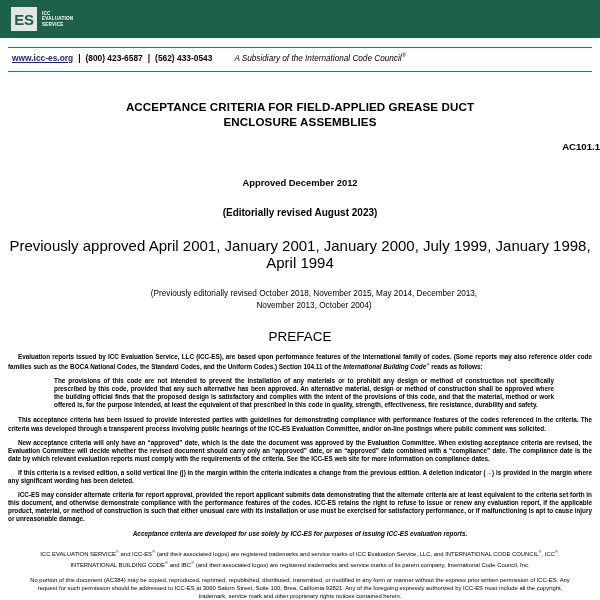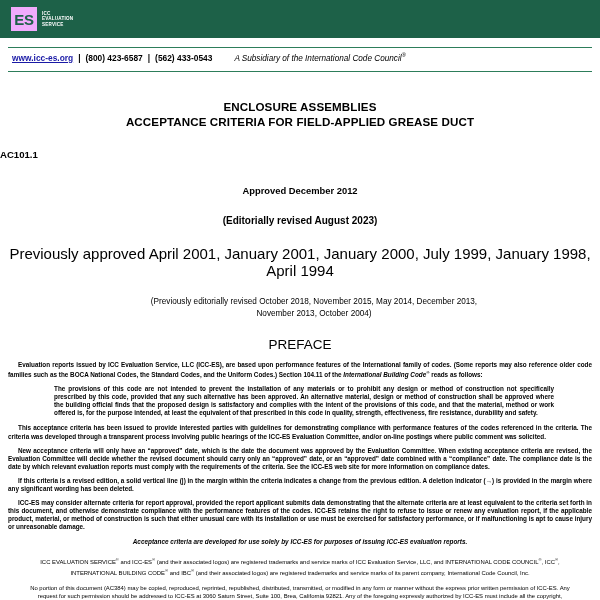--- a/index.html
+++ b/index.html
@@ -24,7 +24,7 @@
   .logo-wrap { display: flex; align-items: center; }
   .logo-es {
     width: 26px; height: 24px;
-    background: #f0abfc;
+    background: #e5e5e5;
     color: #1d6148;
     font-weight: bold;
     font-size: 15px;

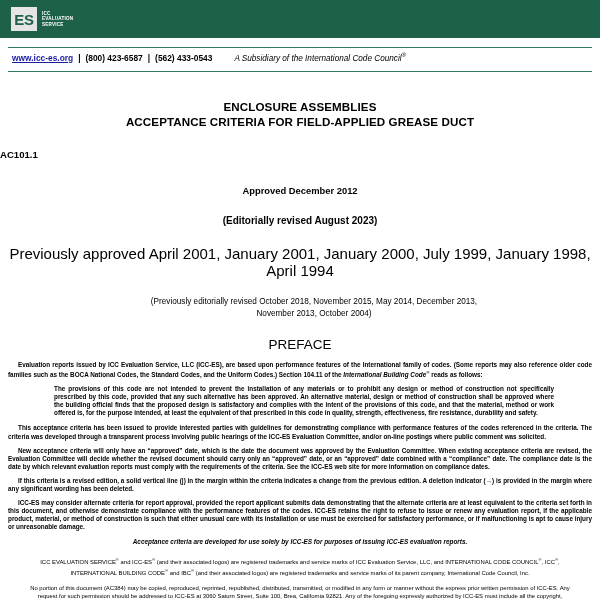--- a/index.html
+++ b/index.html
@@ -197,8 +197,8 @@
   <div class="rule-bottom"></div>
 
   <div class="doc-title">
+    <div>ACCEPTANCE CRITERIA FOR FIELD-APPLIED GREASE DUCT</div>
     <div>ENCLOSURE ASSEMBLIES</div>
-    <div>ACCEPTANCE CRITERIA FOR FIELD-APPLIED GREASE DUCT</div>
   </div>
 
   <div class="doc-number">AC101.1</div>

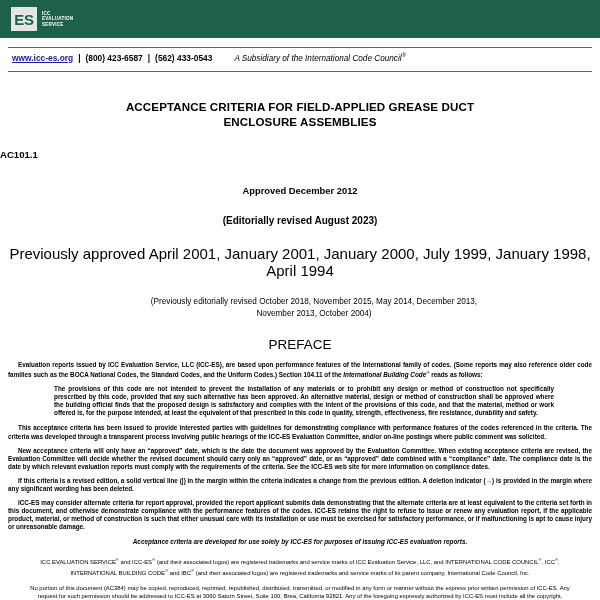--- a/index.html
+++ b/index.html
@@ -81,10 +81,10 @@
     letter-spacing: 0.1px;
   }
   .doc-number {
-    text-align: left;
+    text-align: right;
     font-size: 9.6px;
     font-weight: bold;
-    margin-top: 20px;
+    margin-top: 12px;
   }
   .approved {
     text-align: center;

